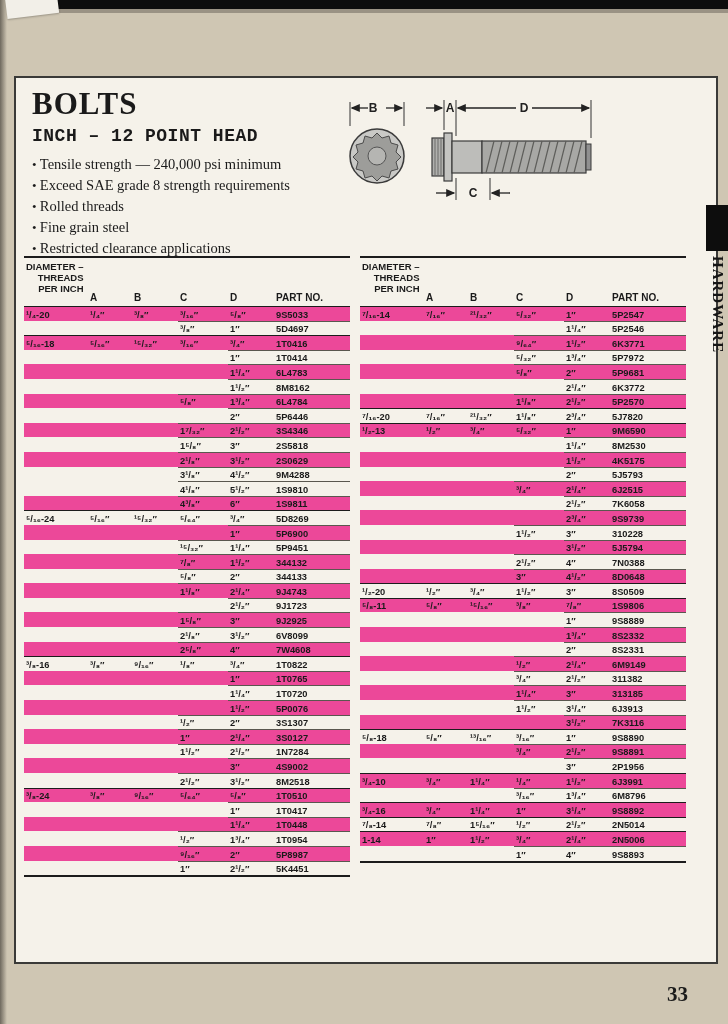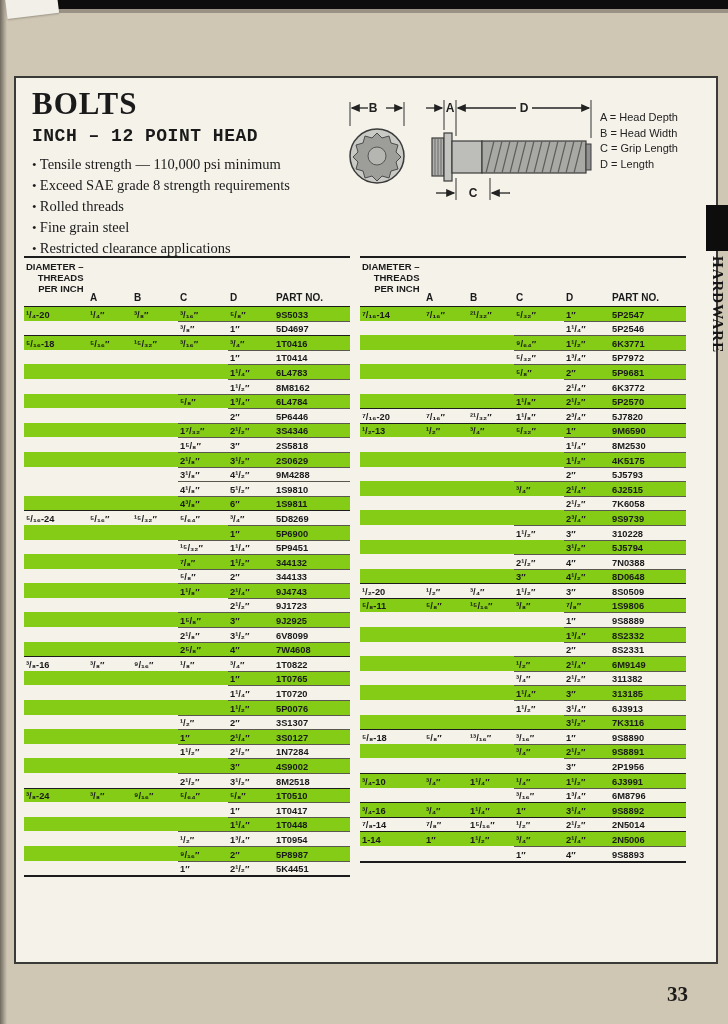--- a/index.html
+++ b/index.html
@@ -116,12 +116,6 @@
     <text x="129" y="111" text-anchor="middle">C</text>
   </svg>
 
-  <div class="legend">
-    <div class="legend-line">A = Head Depth</div>
-    <div class="legend-line">B = Head Width</div>
-    <div class="legend-line">C = Grip Length</div>
-    <div class="legend-line">D = Length</div>
-  </div>
 
   <div class="ptable left">
     <div class="thead">

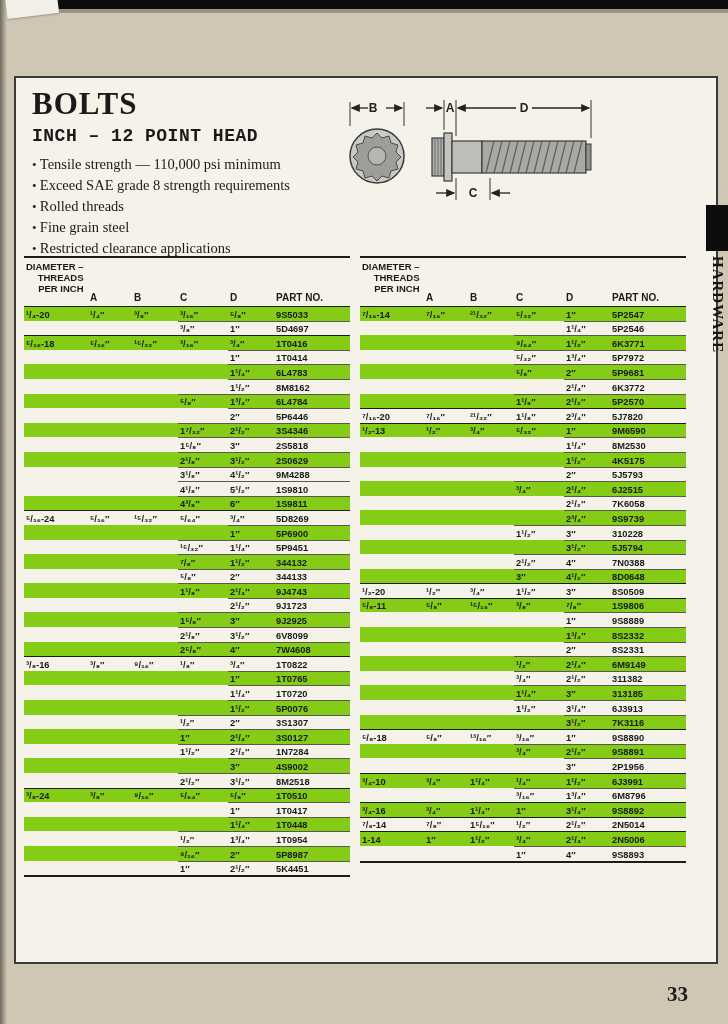--- a/index.html
+++ b/index.html
@@ -62,7 +62,7 @@
   <div class="title">BOLTS</div>
   <div class="subtitle">INCH – 12 POINT HEAD</div>
   <div class="bullets">
-    <div class="bullet">Tensile strength — 110,000 psi minimum</div>
+    <div class="bullet">Tensile strength — 240,000 psi minimum</div>
     <div class="bullet">Exceed SAE grade 8 strength requirements</div>
     <div class="bullet">Rolled threads</div>
     <div class="bullet">Fine grain steel</div>

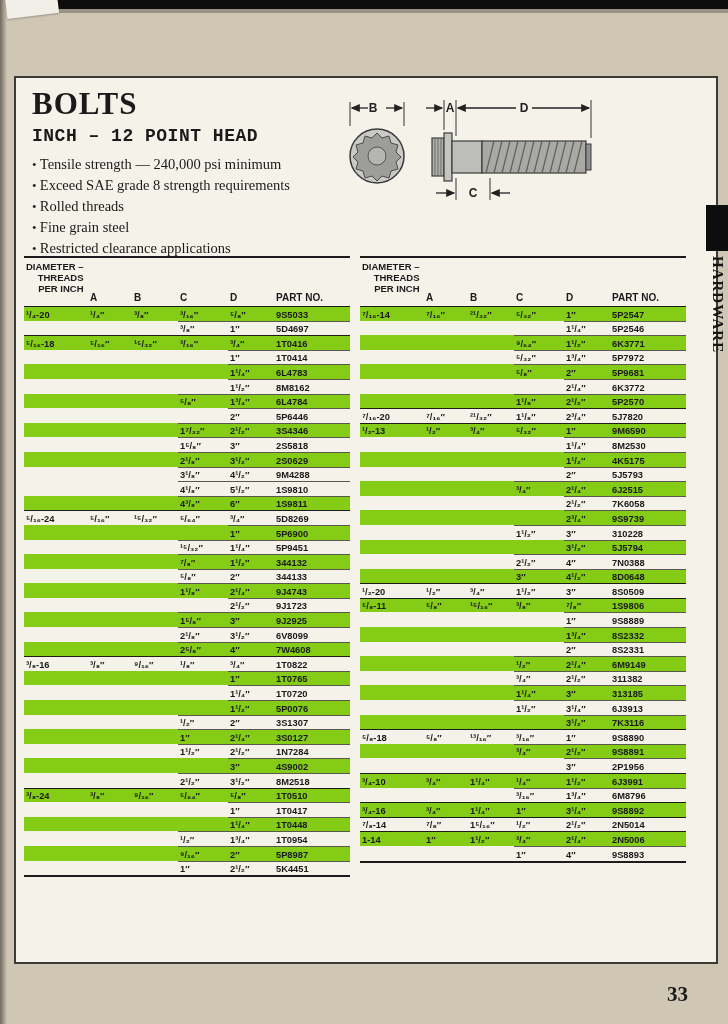--- a/index.html
+++ b/index.html
@@ -33,7 +33,7 @@
   .th-col{position:absolute;bottom:3px;font-size:10px;font-weight:bold;}
   .tbody{border-bottom:2px solid #1c1c1c;}
   .trow{display:flex;height:14.6px;}
-  .trow.gray{background:#84cc16;}
+  .trow.gray{background:#ec4899;}
   .cell{box-sizing:border-box;font-size:9.3px;font-weight:bold;padding:2.6px 0 0 2px;
         white-space:nowrap;overflow:visible;}
   .c-dia{width:64px;} .c-a{width:44px;} .c-b{width:46px;} .c-c{width:50px;}

